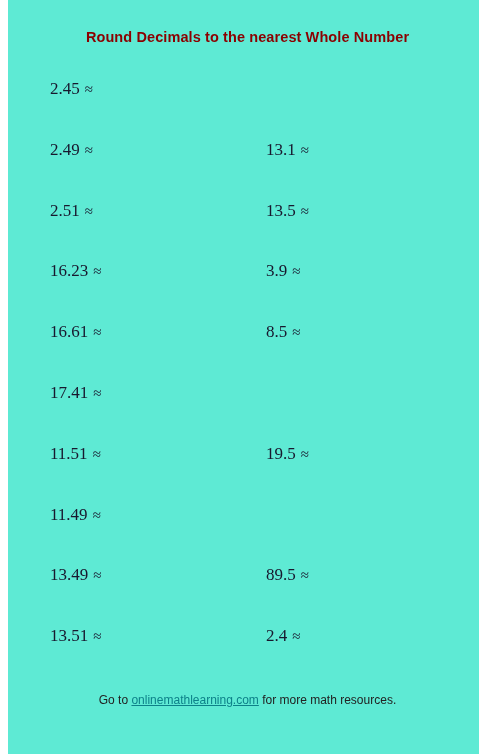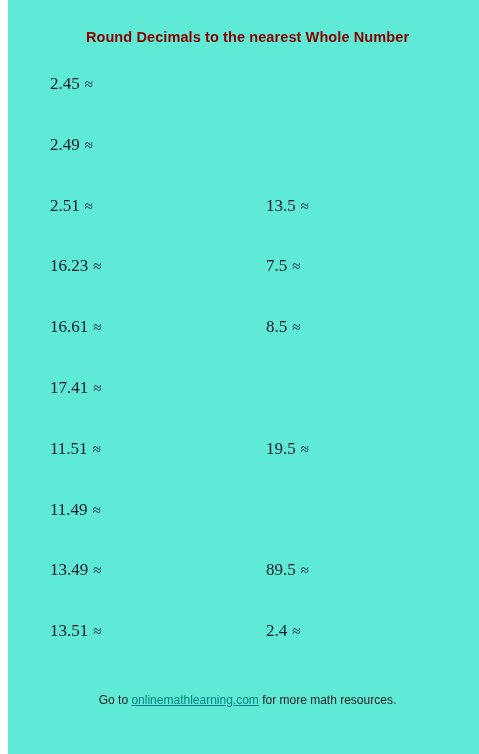--- a/index.html
+++ b/index.html
@@ -58,7 +58,7 @@
     font-size: 17px;
     color: #18182e;
     white-space: nowrap;
-    line-height: 20px;
+    line-height: 29px;
   }
 
   .problem-cell.col-left  { left: 42px; }

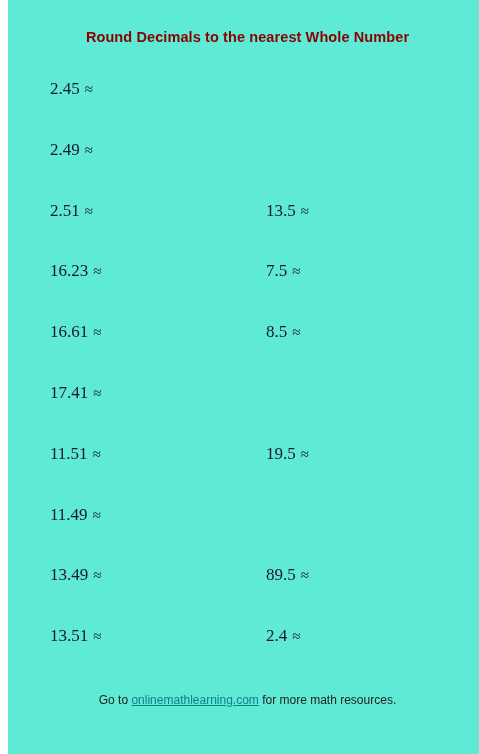--- a/index.html
+++ b/index.html
@@ -117,6 +117,9 @@
       <div class="problem-cell col-left">
         <span class="problem-value">2.49</span><span class="approx-sign">≈</span><span class="answer-blank"></span>
       </div>
+      <div class="problem-cell col-right">
+        <span class="problem-value">13.1</span><span class="approx-sign">≈</span><span class="answer-blank"></span>
+      </div>
     </div>
 
     <div class="problem-row">

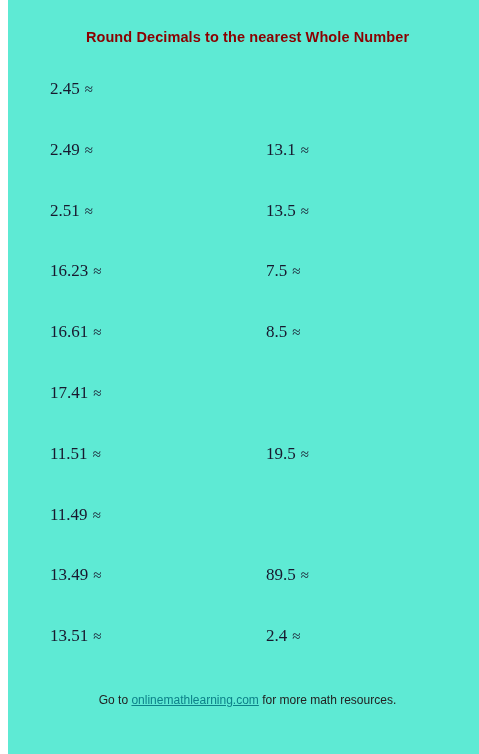--- a/index.html
+++ b/index.html
@@ -136,7 +136,7 @@
         <span class="problem-value">16.23</span><span class="approx-sign">≈</span><span class="answer-blank"></span>
       </div>
       <div class="problem-cell col-right">
-        <span class="problem-value">7.5</span><span class="approx-sign">≈</span><span class="answer-blank"></span>
+        <span class="problem-value">3.9</span><span class="approx-sign">≈</span><span class="answer-blank"></span>
       </div>
     </div>
 

